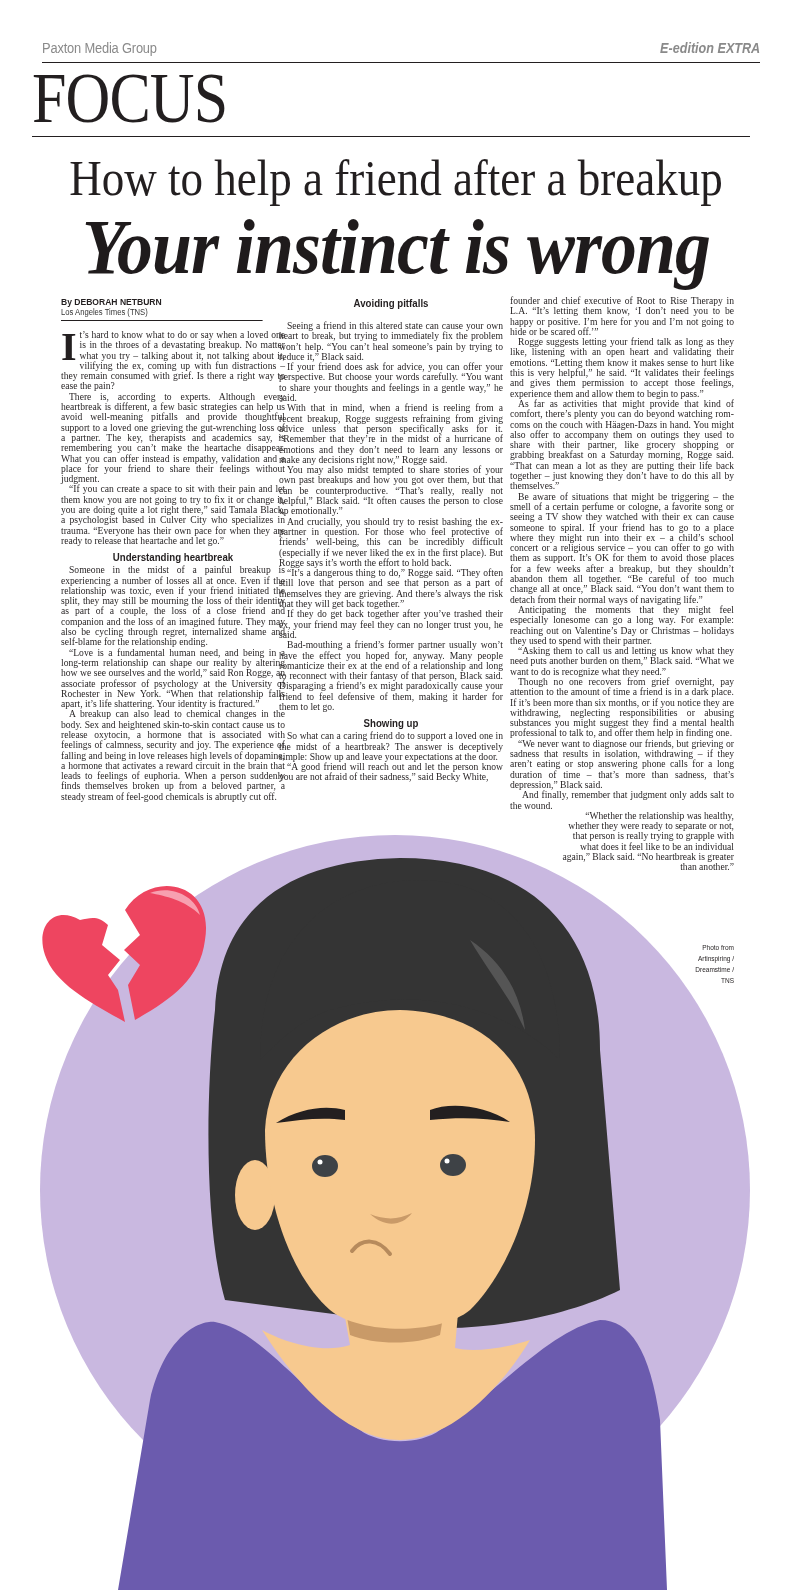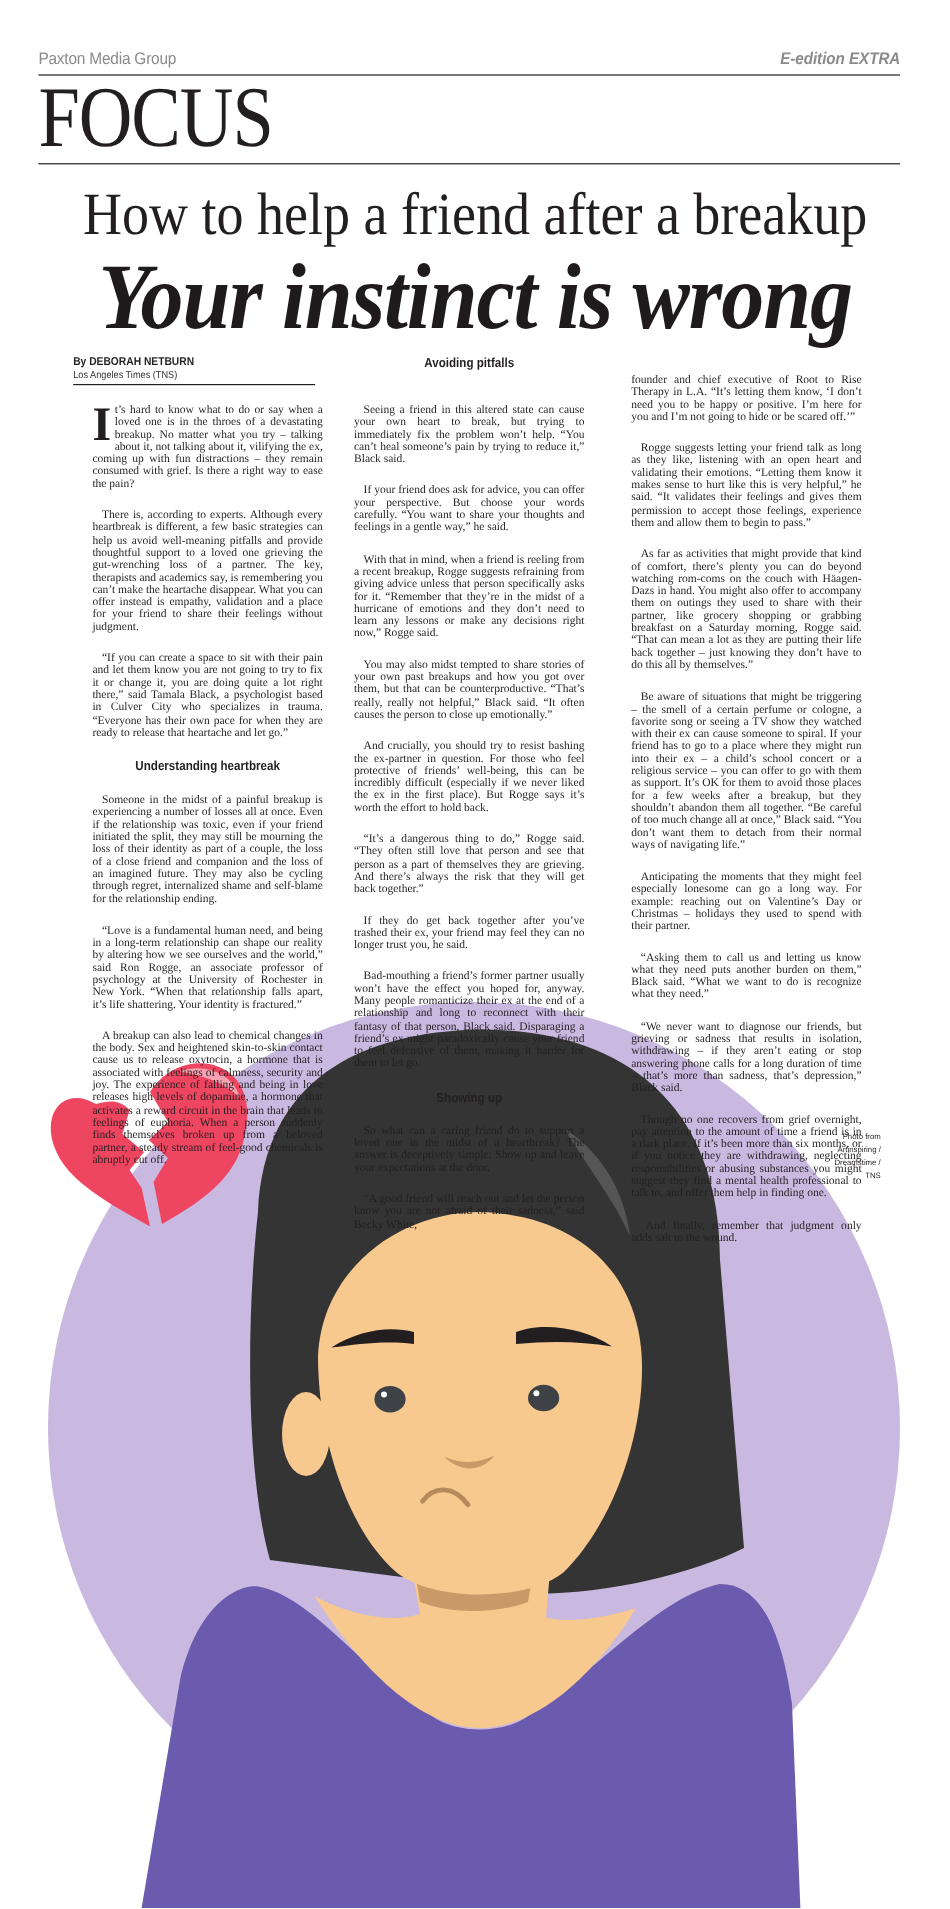--- a/index.html
+++ b/index.html
@@ -4,7 +4,7 @@
 <style>
   html, body { margin:0; padding:0; background:#ffffff; }
   body { width:792px; height:1591px; position:relative; overflow:hidden; font-family:"Liberation Serif", serif; color:#231f20; }
-  .masthead { position:absolute; left:32px; top:38px; width:718px; height:24px; border-bottom:1.5px solid #231f20; }
+  .masthead { position:absolute; left:42px; top:38px; width:718px; height:24px; border-bottom:1.5px solid #231f20; }
   .pub { position:absolute; left:0; top:2px; font-family:"Liberation Sans", sans-serif; font-size:14px; color:#8a8a8a; letter-spacing:-0.2px; transform:scaleX(0.92); transform-origin:left; }
   .edition { position:absolute; right:0; top:2px; font-family:"Liberation Sans", sans-serif; font-size:14px; color:#8a8a8a; font-weight:bold; font-style:italic; transform:scaleX(0.9); transform-origin:right; }
   .section { position:absolute; left:32px; top:60px; font-family:"Liberation Serif", serif; font-size:72px; line-height:76px; color:#231f20; transform:scaleX(0.86); transform-origin:left; letter-spacing:-1px; }

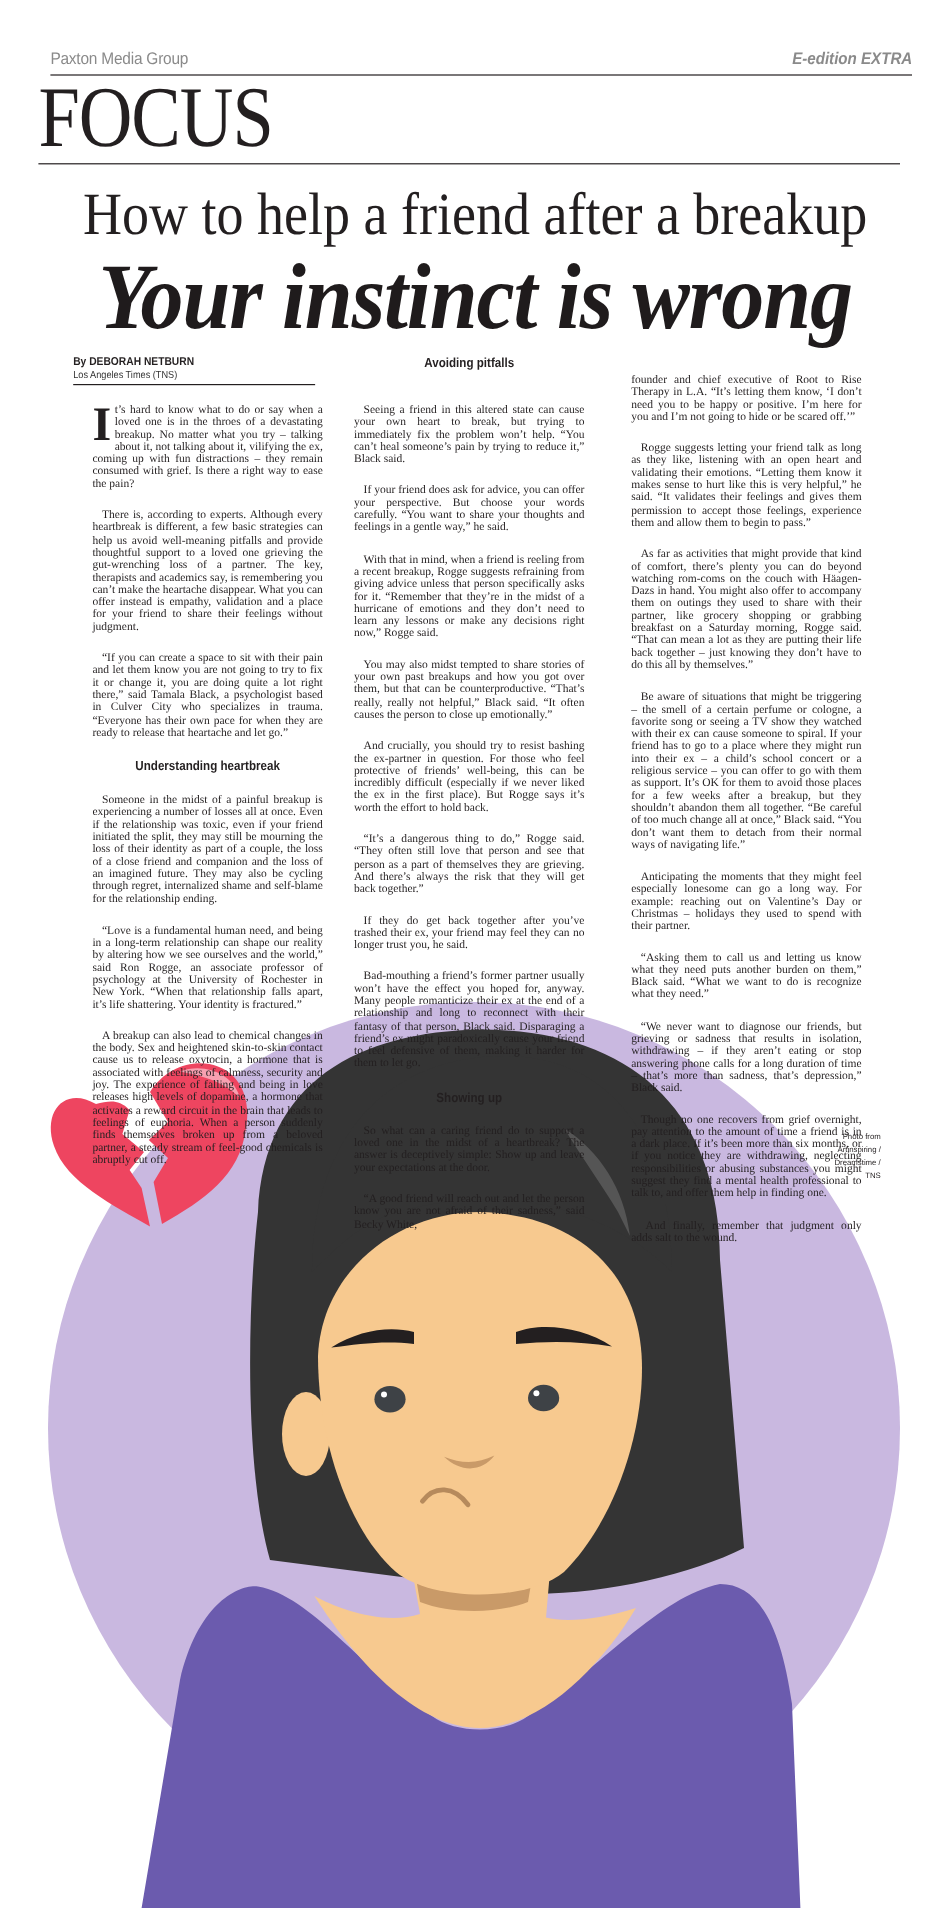--- a/index.html
+++ b/index.html
@@ -13,7 +13,7 @@
   .headline { position:absolute; left:0; width:792px; top:205px; text-align:center; font-size:78px; line-height:84px; font-weight:bold; font-style:italic; color:#1f1b1c; transform:scaleX(0.92); letter-spacing:-1px; }
 
   .col { position:absolute; top:296px; width:224px; font-size:9.6px; line-height:10.3px; text-align:justify; color:#231f20; }
-  .col p { margin:16px; text-indent:8px; }
+  .col p { margin:0; text-indent:8px; }
   .c1 { left:61px; } .c2 { left:279px; } .c3 { left:510px; }
   .byline { font-family:"Liberation Sans", sans-serif; font-weight:bold; font-size:9.5px; line-height:11px; transform:scaleX(0.9); transform-origin:left; }
   .affil { font-family:"Liberation Sans", sans-serif; font-size:8.5px; line-height:10px; color:#333; transform:scaleX(0.9); transform-origin:left; padding-bottom:3px; border-bottom:1px solid #231f20; margin-bottom:9px; width:224px; }

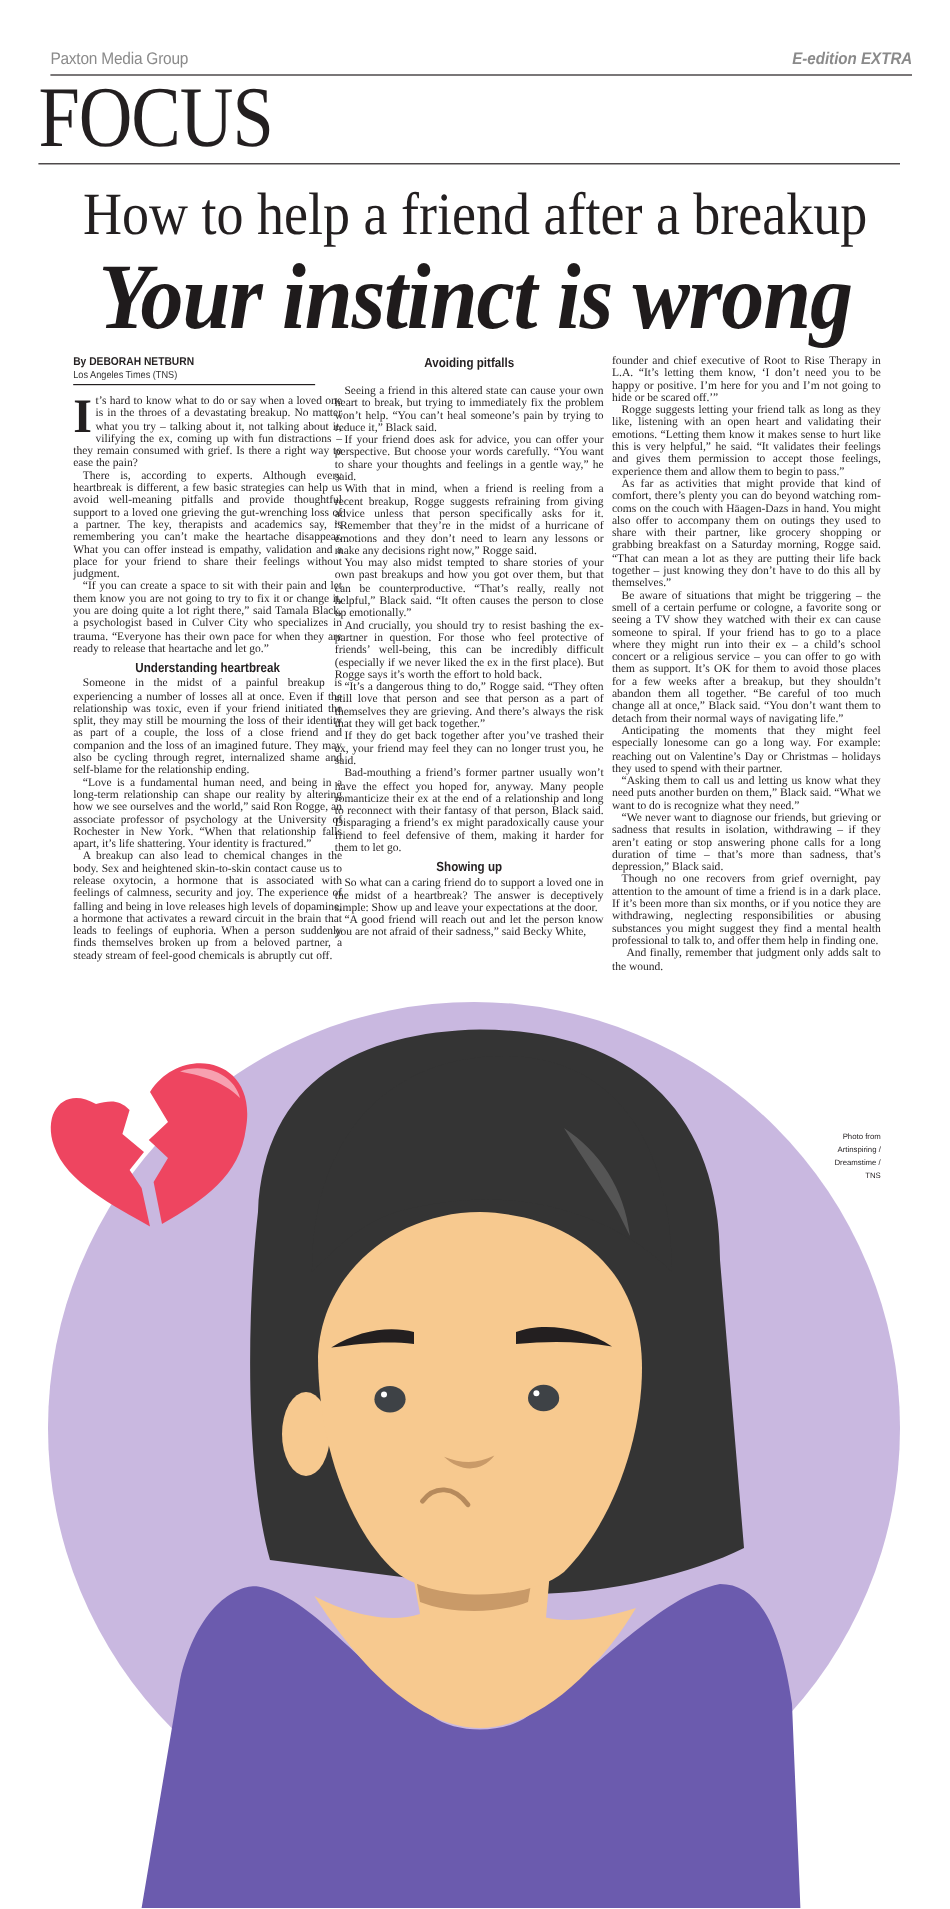--- a/index.html
+++ b/index.html
@@ -107,8 +107,8 @@
   <p>Be aware of situations that might be triggering – the smell of a certain perfume or cologne, a favorite song or seeing a TV show they watched with their ex can cause someone to spiral. If your friend has to go to a place where they might run into their ex – a child’s school concert or a religious service – you can offer to go with them as support. It’s OK for them to avoid those places for a few weeks after a breakup, but they shouldn’t abandon them all together. “Be careful of too much change all at once,” Black said. “You don’t want them to detach from their normal ways of navigating life.”</p>
   <p>Anticipating the moments that they might feel especially lonesome can go a long way. For example: reaching out on Valentine’s Day or Christmas – holidays they used to spend with their partner.</p>
   <p>“Asking them to call us and letting us know what they need puts another burden on them,” Black said. “What we want to do is recognize what they need.”</p>
+  <p>Though no one recovers from grief overnight, pay attention to the amount of time a friend is in a dark place. If it’s been more than six months, or if you notice they are withdrawing, neglecting responsibilities or abusing substances you might suggest they find a mental health professional to talk to, and offer them help in finding one.</p>
   <p>“We never want to diagnose our friends, but grieving or sadness that results in isolation, withdrawing – if they aren’t eating or stop answering phone calls for a long duration of time – that’s more than sadness, that’s depression,” Black said.</p>
-  <p>Though no one recovers from grief overnight, pay attention to the amount of time a friend is in a dark place. If it’s been more than six months, or if you notice they are withdrawing, neglecting responsibilities or abusing substances you might suggest they find a mental health professional to talk to, and offer them help in finding one.</p>
   <p style="text-indent:12px">And finally, remember that judgment only adds salt to the wound.</p>
 </div>
 

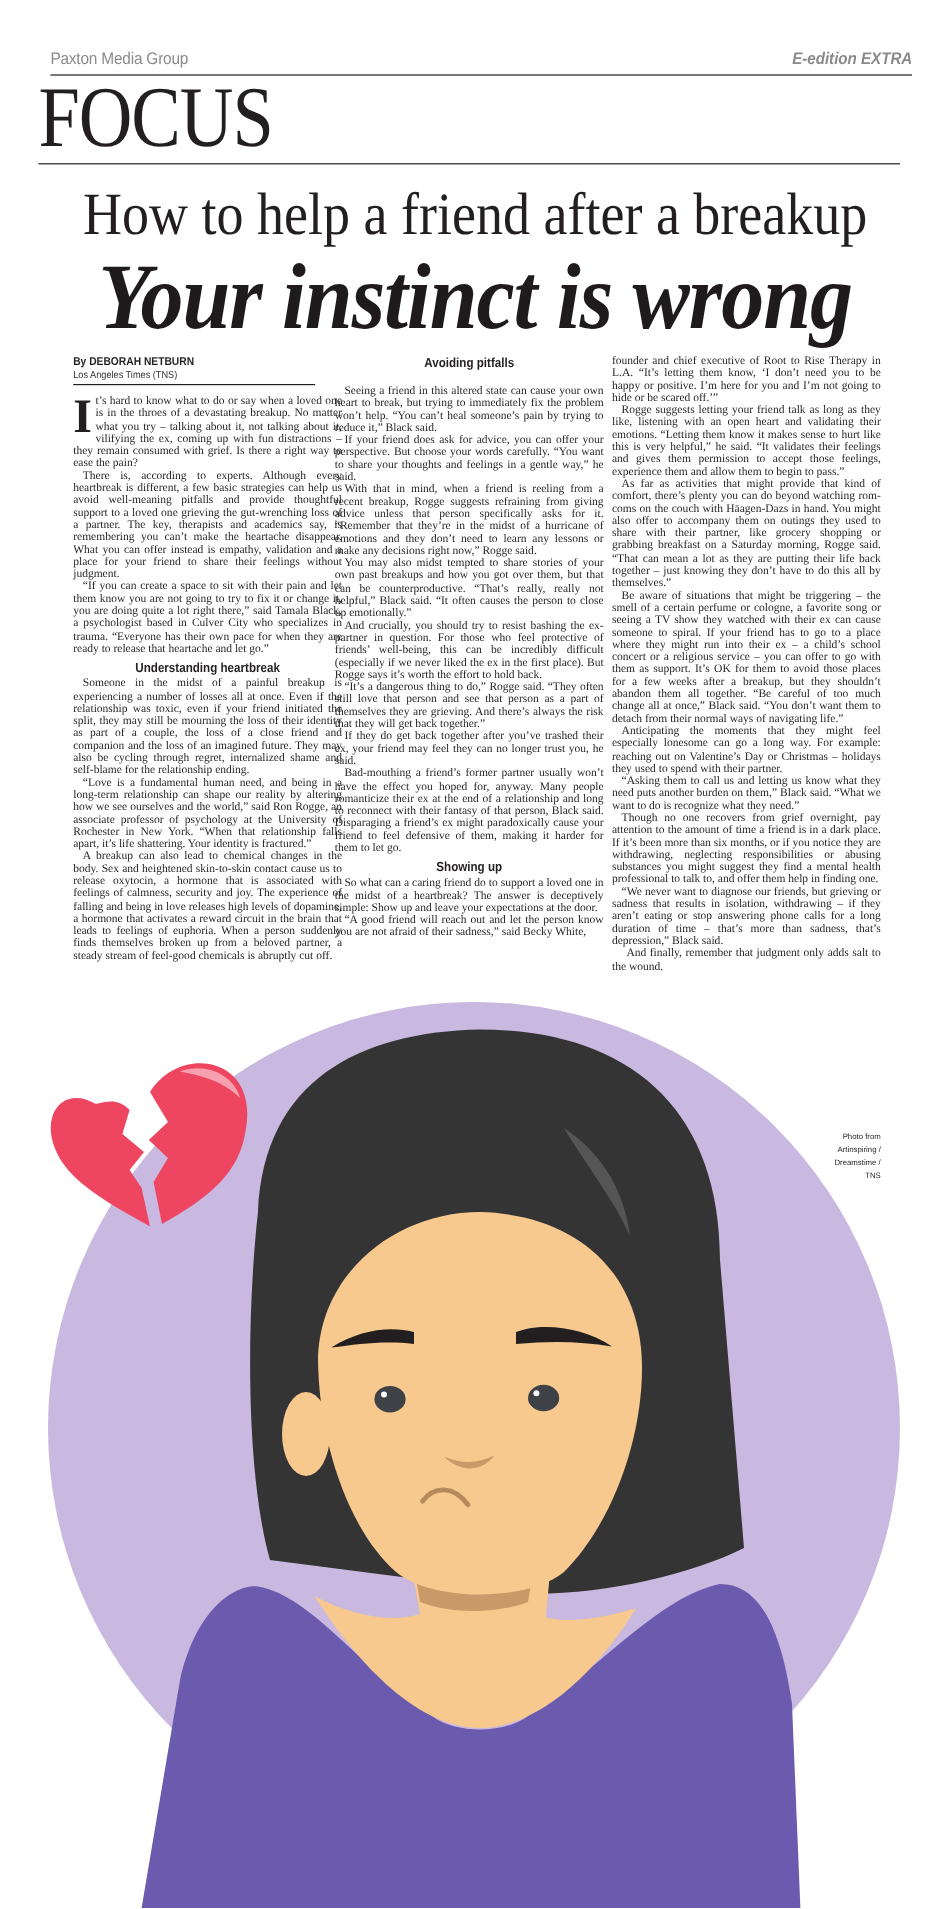--- a/index.html
+++ b/index.html
@@ -110,6 +110,7 @@
   <p>Though no one recovers from grief overnight, pay attention to the amount of time a friend is in a dark place. If it’s been more than six months, or if you notice they are withdrawing, neglecting responsibilities or abusing substances you might suggest they find a mental health professional to talk to, and offer them help in finding one.</p>
   <p>“We never want to diagnose our friends, but grieving or sadness that results in isolation, withdrawing – if they aren’t eating or stop answering phone calls for a long duration of time – that’s more than sadness, that’s depression,” Black said.</p>
   <p style="text-indent:12px">And finally, remember that judgment only adds salt to the wound.</p>
+  <p class="shape-right" style="padding-left:50px;box-sizing:border-box;text-align:right">“Whether the relationship was healthy, whether they were ready to separate or not, that person is really trying to grapple with what does it feel like to be an individual again,” Black said. “No heartbreak is greater than another.”</p>
 </div>
 
 <div class="credit">Photo from Artinspiring / Dreamstime / TNS</div>

